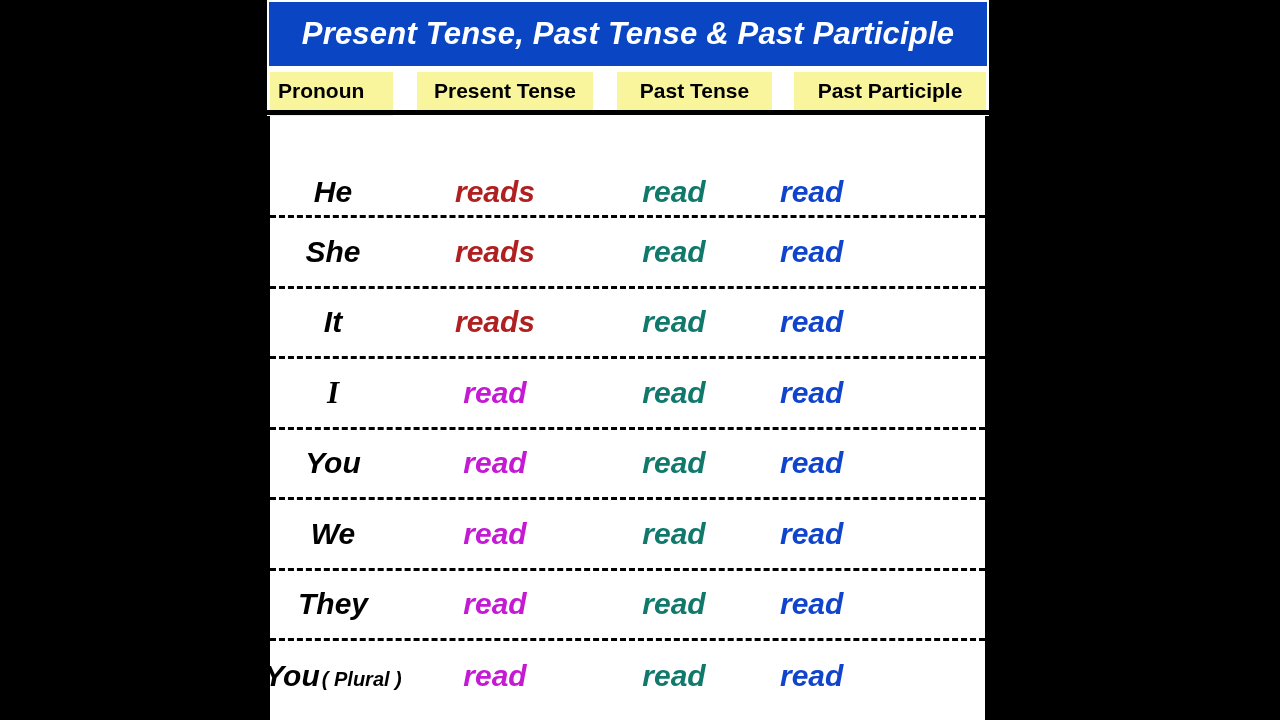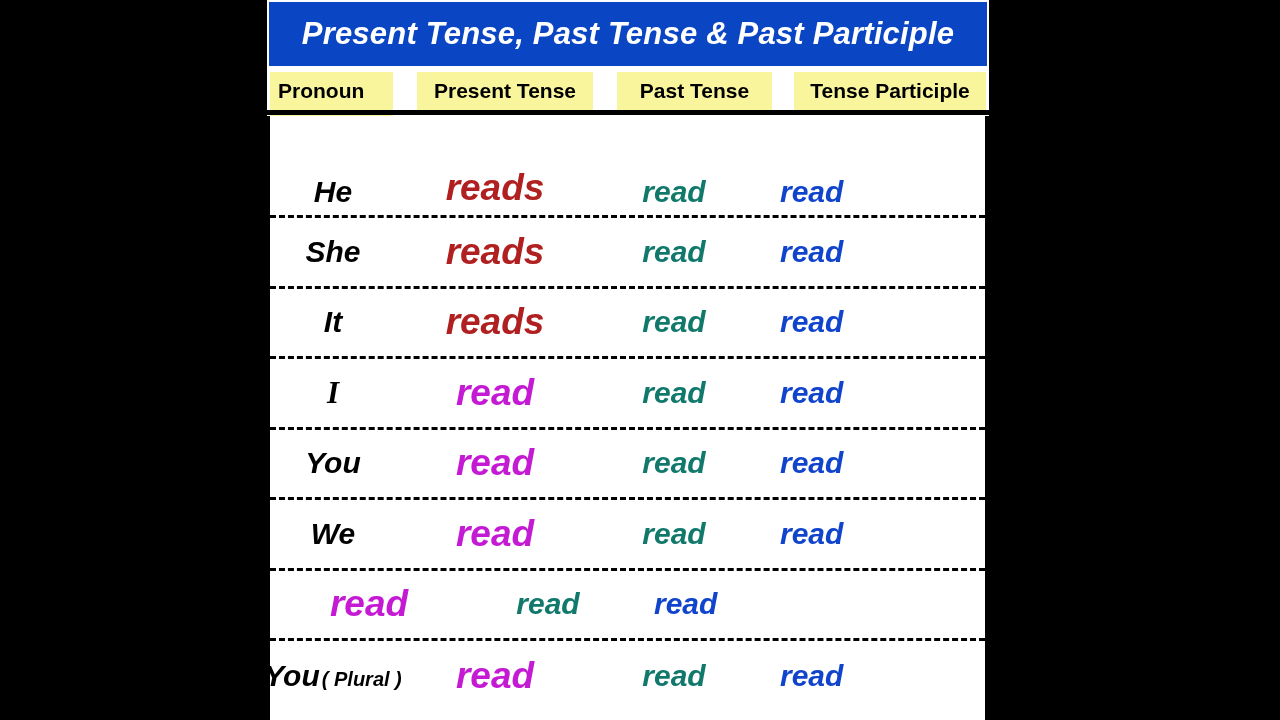--- a/index.html
+++ b/index.html
@@ -176,7 +176,7 @@
       <div class="hdr-cell hdr-pronoun">Pronoun</div>
       <div class="hdr-cell hdr-present">Present Tense</div>
       <div class="hdr-cell hdr-past">Past Tense</div>
-      <div class="hdr-cell hdr-participle">Tense Participle</div>
+      <div class="hdr-cell hdr-participle">Past Participle</div>
     </div>
     <div class="header-rule"></div>
     <div class="hdr-tail"></div>

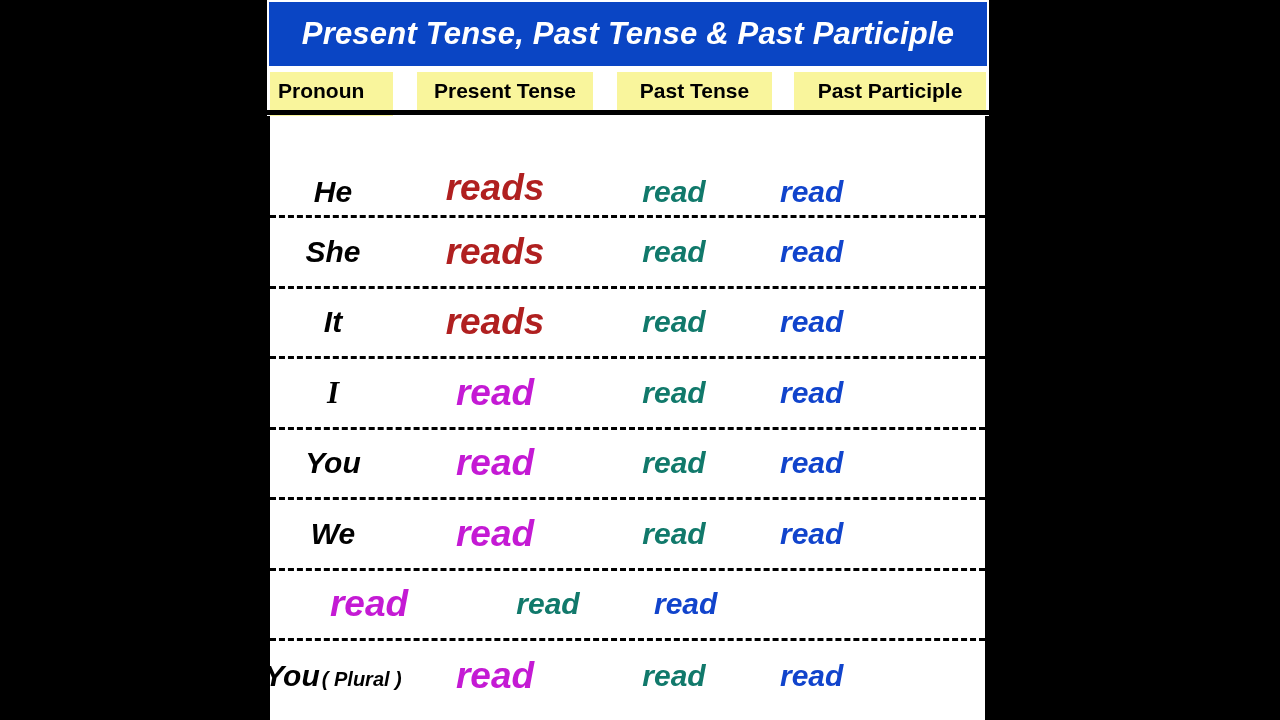--- a/index.html
+++ b/index.html
@@ -146,7 +146,7 @@
     justify-content: center;
   }
   .c-pronoun    { width: 126px; font-size: 30px; color: #000000; }
-  .c-present    { width: 198px; font-size: 37px; }
+  .c-present    { width: 198px; font-size: 30px; }
   .c-past       { width: 160px; font-size: 30px; color: #11796b; }
   .c-participle { width: 230px; font-size: 30px; color: #1144cc; justify-content: flex-start; padding-left: 26px; box-sizing: border-box; }
 

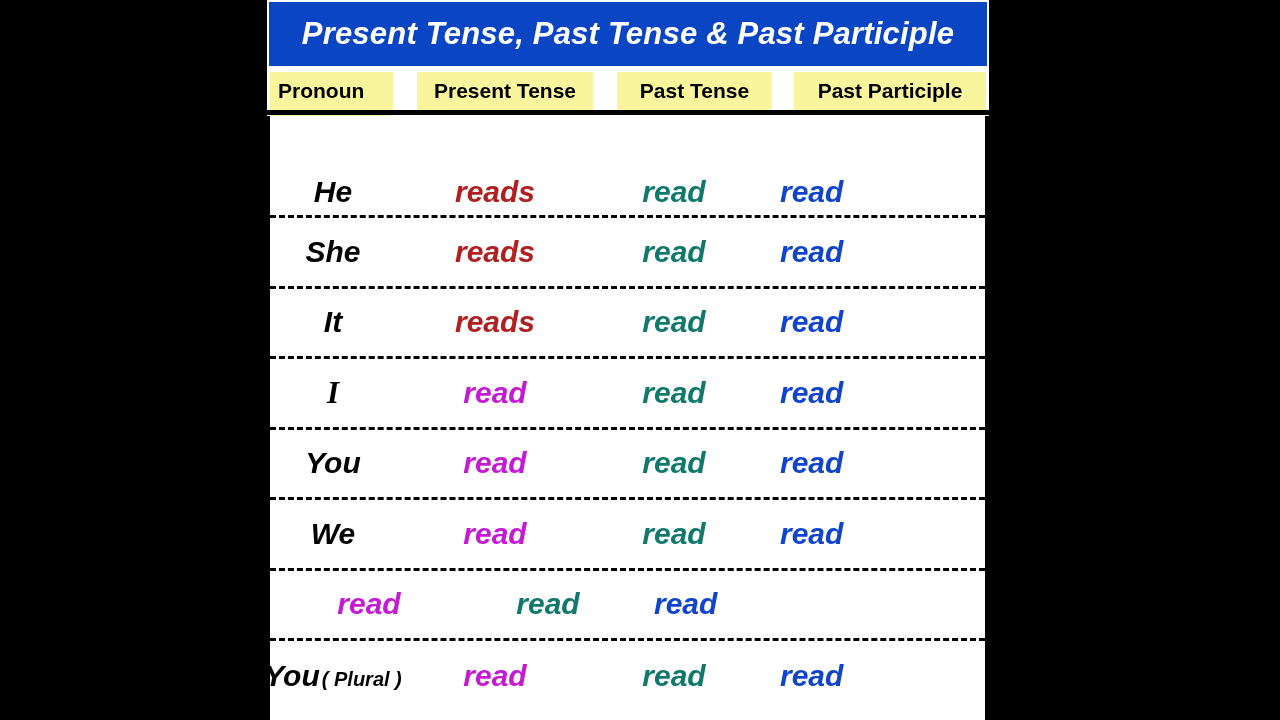--- a/index.html
+++ b/index.html
@@ -236,6 +236,9 @@
           <div class="cell c-participle">read</div>
         </div>
         <div class="row">
+          <div class="cell c-pronoun">
+            <span>They</span>
+          </div>
           <div class="cell c-present tone-magenta">read</div>
           <div class="cell c-past">read</div>
           <div class="cell c-participle">read</div>

